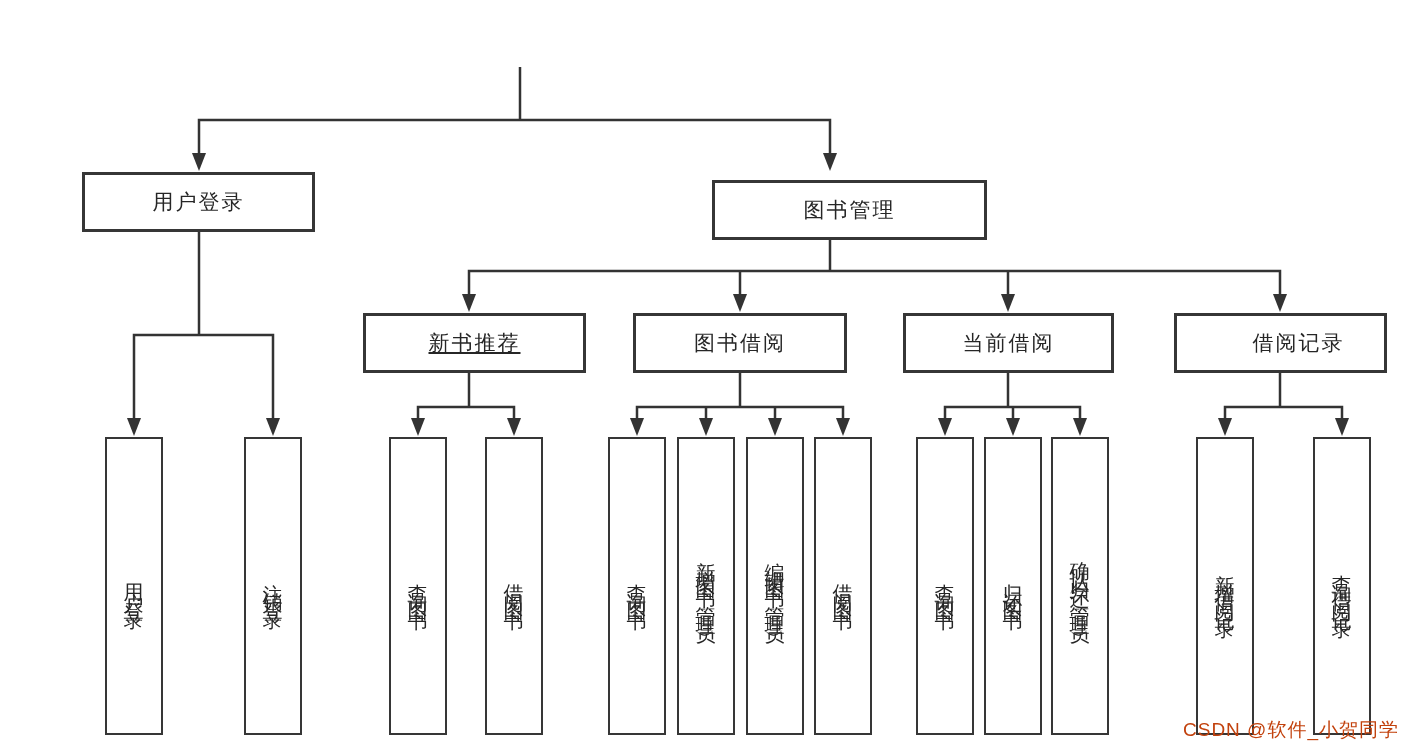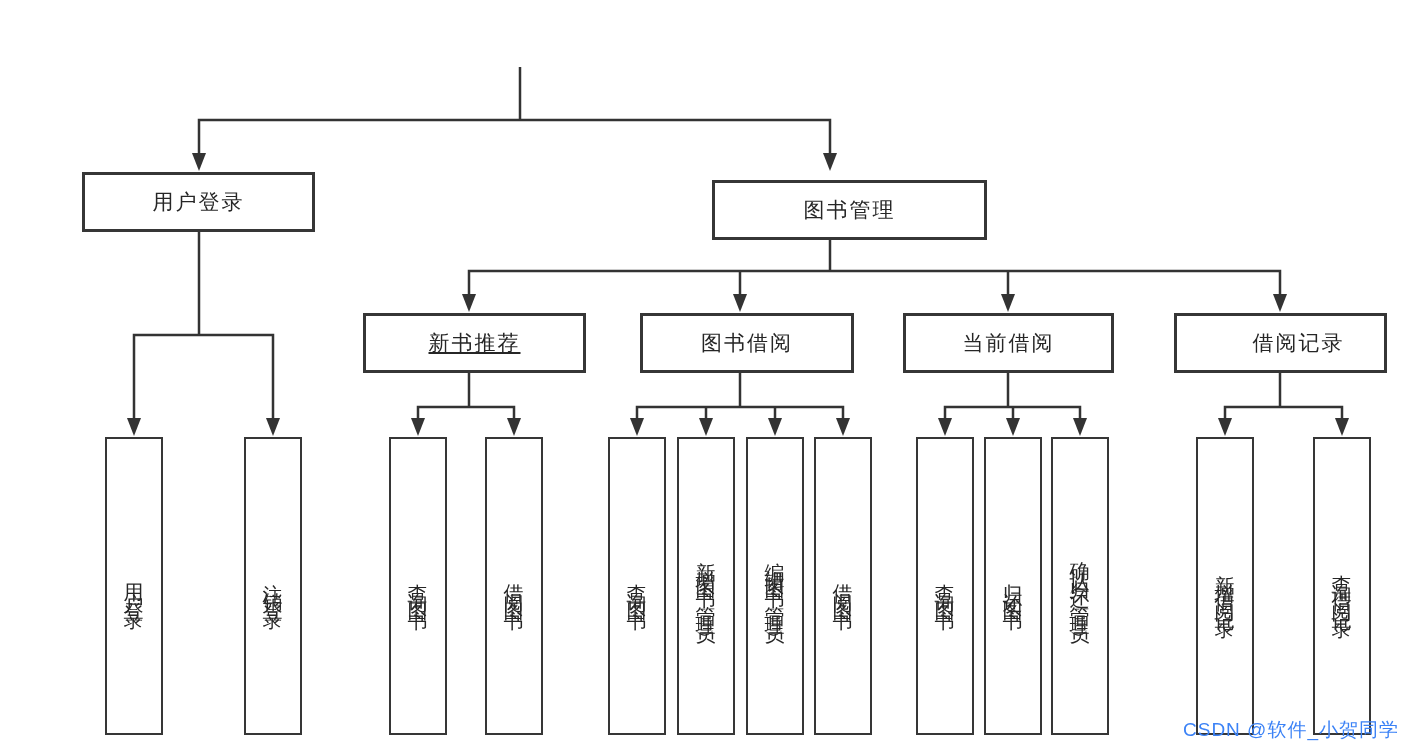--- a/index.html
+++ b/index.html
@@ -130,7 +130,7 @@
   <div class="node" style="left:712px; top:180px; width:275px; height:60px;">图书管理</div>
 
   <div class="node" style="left:363px; top:313px; width:223px; height:60px;text-decoration:underline;">新书推荐</div>
-  <div class="node" style="left:633px; top:313px; width:214px; height:60px;margin-left:7px;">图书借阅</div>
+  <div class="node" style="left:633px; top:313px; width:214px; height:60px;">图书借阅</div>
   <div class="node" style="left:903px; top:313px; width:211px; height:60px;">当前借阅</div>
   <div class="node" style="left:1174px; top:313px; width:213px; height:60px;padding-left:36px;">借阅记录</div>
 

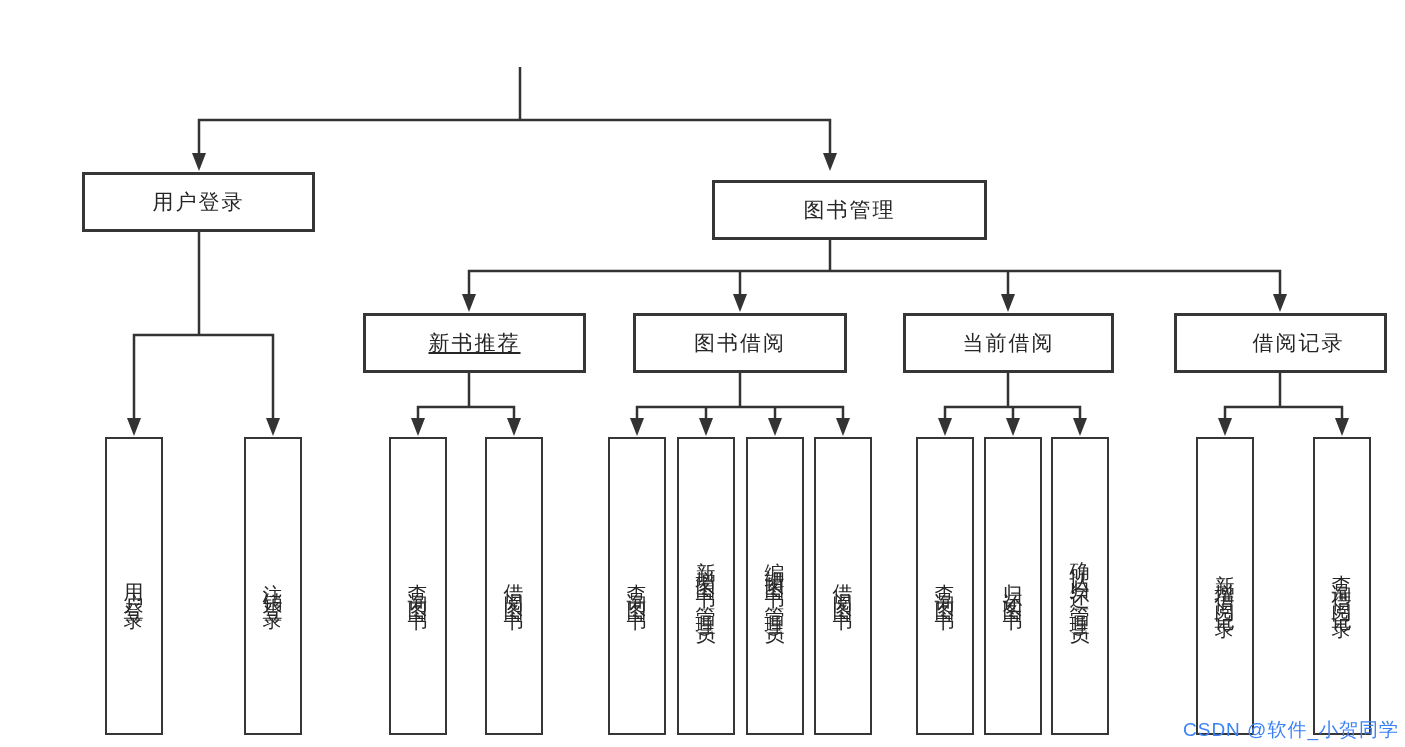--- a/index.html
+++ b/index.html
@@ -49,7 +49,7 @@
     left: 1183px;
     top: 717px;
     font-size: 19px;
-    color: #3b82f6;
+    color: #c2410c;
     letter-spacing: 1px;
     white-space: nowrap;
   }

